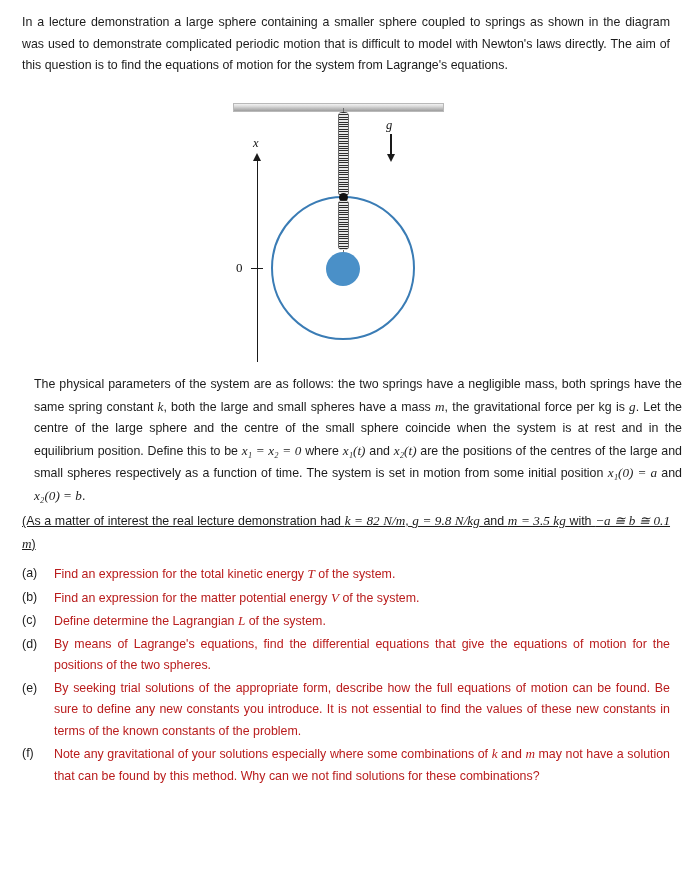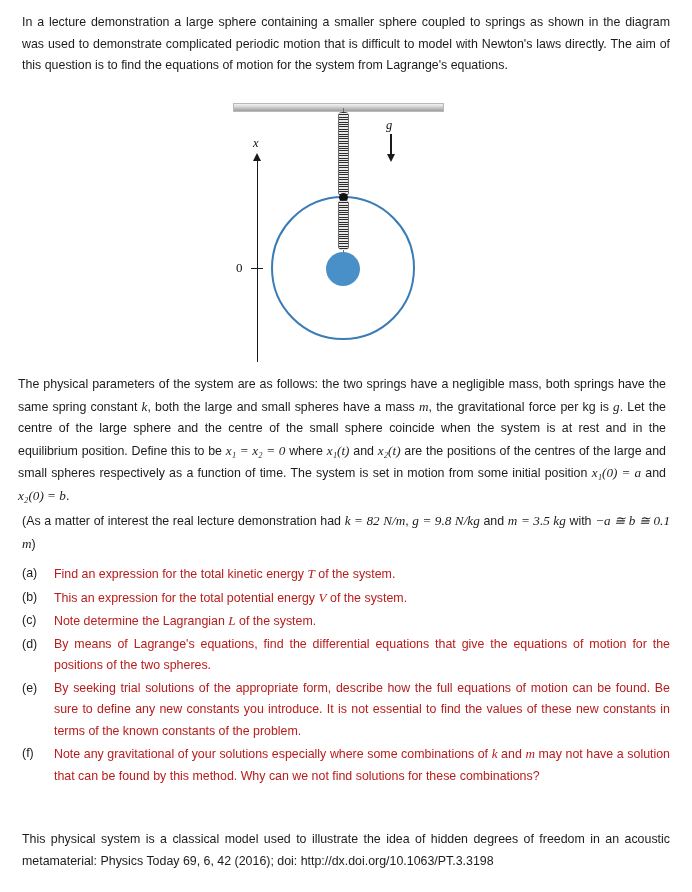--- a/index.html
+++ b/index.html
@@ -30,7 +30,7 @@
     color: #1c1c1c;
   }
   .intro  { left: 22px; top: 12px;  width: 648px; }
-  .params { left: 18px; top: 374px; width: 648px; }
+  .params { left: 34px; top: 374px; width: 648px; }
   .note   { left: 22px; top: 510px; width: 648px; }
   .footer { left: 22px; top: 829px; width: 648px; }
 

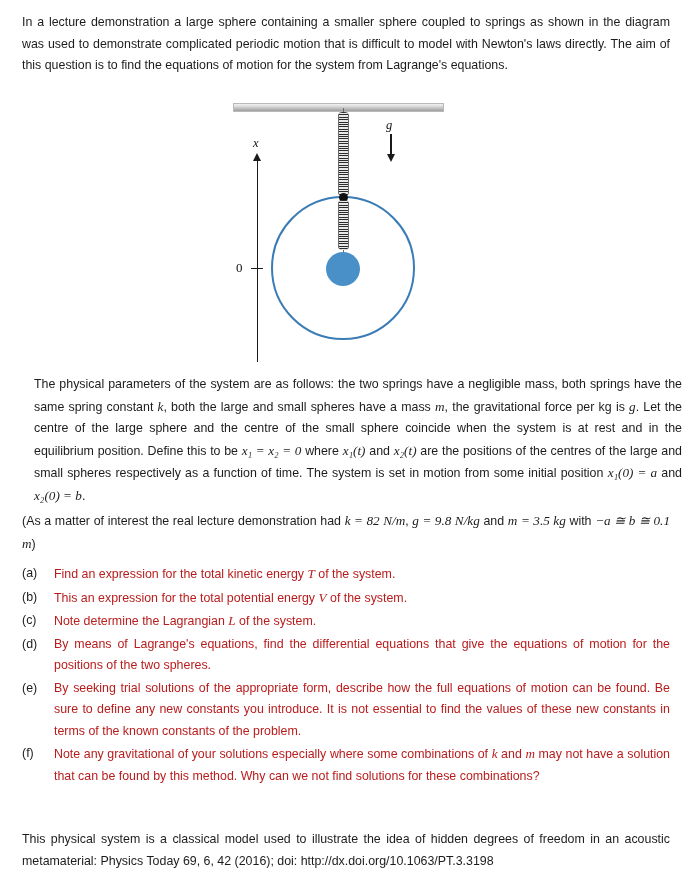--- a/index.html
+++ b/index.html
@@ -31,7 +31,7 @@
   }
   .intro  { left: 22px; top: 12px;  width: 648px; }
   .params { left: 34px; top: 374px; width: 648px; }
-  .note   { left: 22px; top: 510px; width: 648px; }
+  .note   { left: 22px; top: 510px; width: 648px; text-decoration: underline; }
   .footer { left: 22px; top: 829px; width: 648px; }
 
   i.mathit, .mi {

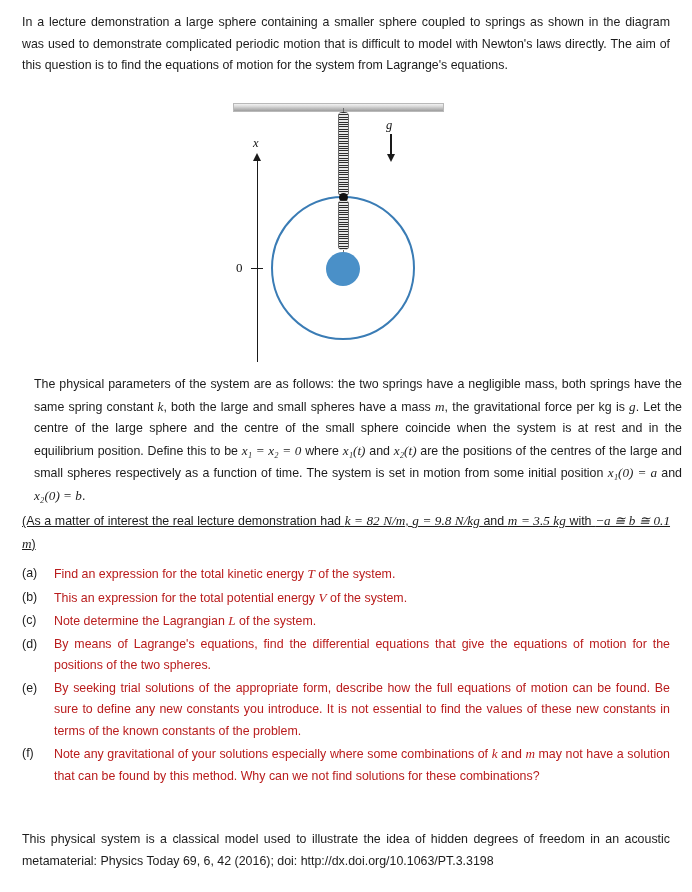--- a/index.html
+++ b/index.html
@@ -267,7 +267,7 @@
 
     <div class="qitem">
       <div class="qlabel">(b)</div>
-      <div class="qtext"><span>This an expression for the total potential energy </span><span class="mi">V</span><span> of the system.</span></div>
+      <div class="qtext"><span>Find an expression for the matter potential energy </span><span class="mi">V</span><span> of the system.</span></div>
     </div>
 
     <div class="qitem">

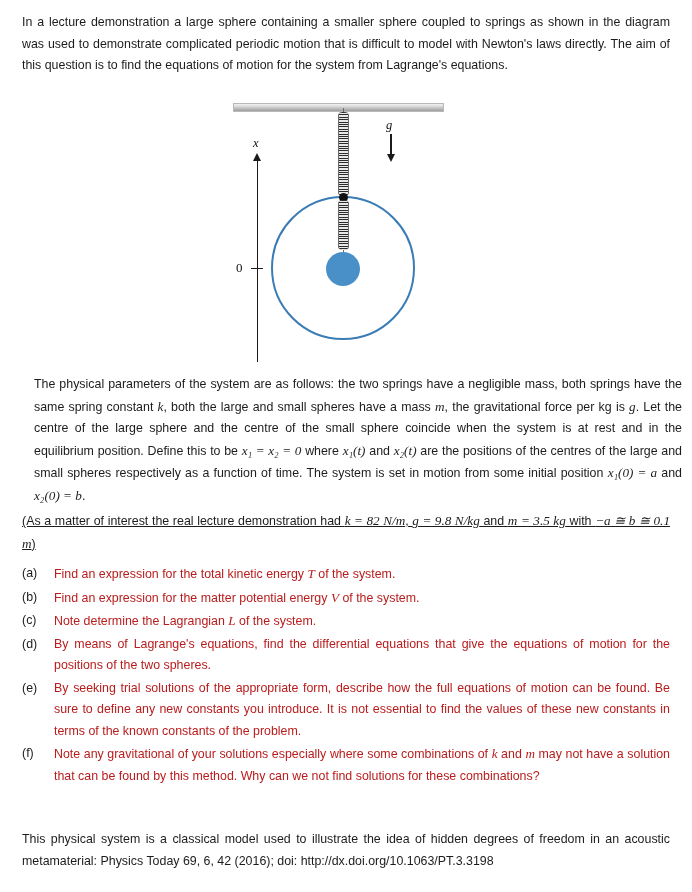--- a/index.html
+++ b/index.html
@@ -272,7 +272,7 @@
 
     <div class="qitem">
       <div class="qlabel">(c)</div>
-      <div class="qtext"><span>Note determine the Lagrangian </span><span class="mi">L</span><span> of the system.</span></div>
+      <div class="qtext"><span>Define determine the Lagrangian </span><span class="mi">L</span><span> of the system.</span></div>
     </div>
 
     <div class="qitem">

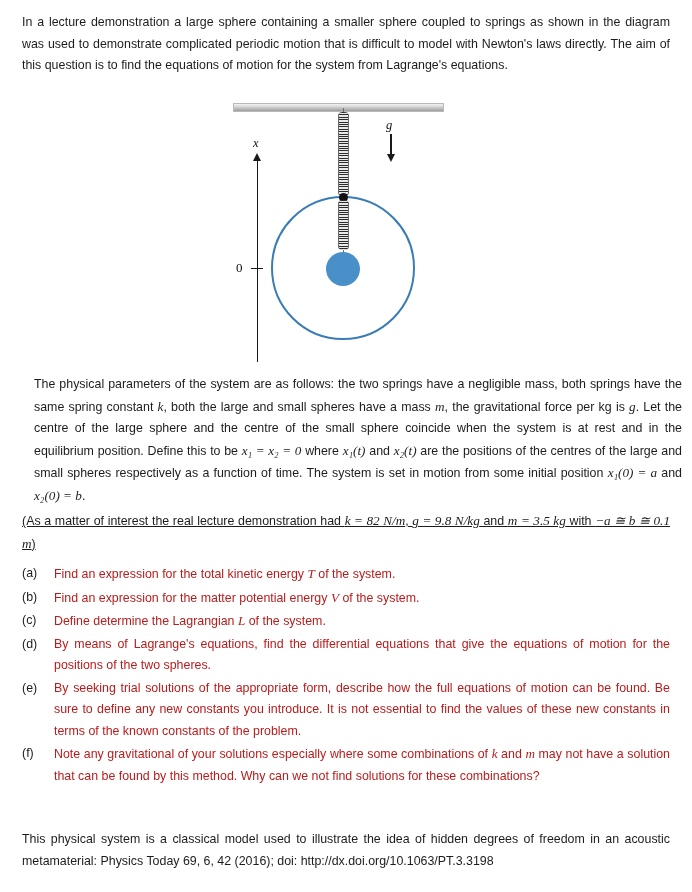--- a/index.html
+++ b/index.html
@@ -292,7 +292,6 @@
 
   </div>
 
-  <div class="para footer">This physical system is a classical model used to illustrate the idea of hidden degrees of freedom in an acoustic metamaterial: Physics Today 69, 6, 42 (2016); doi: http://dx.doi.org/10.1063/PT.3.3198</div>
 
 </div>
 

